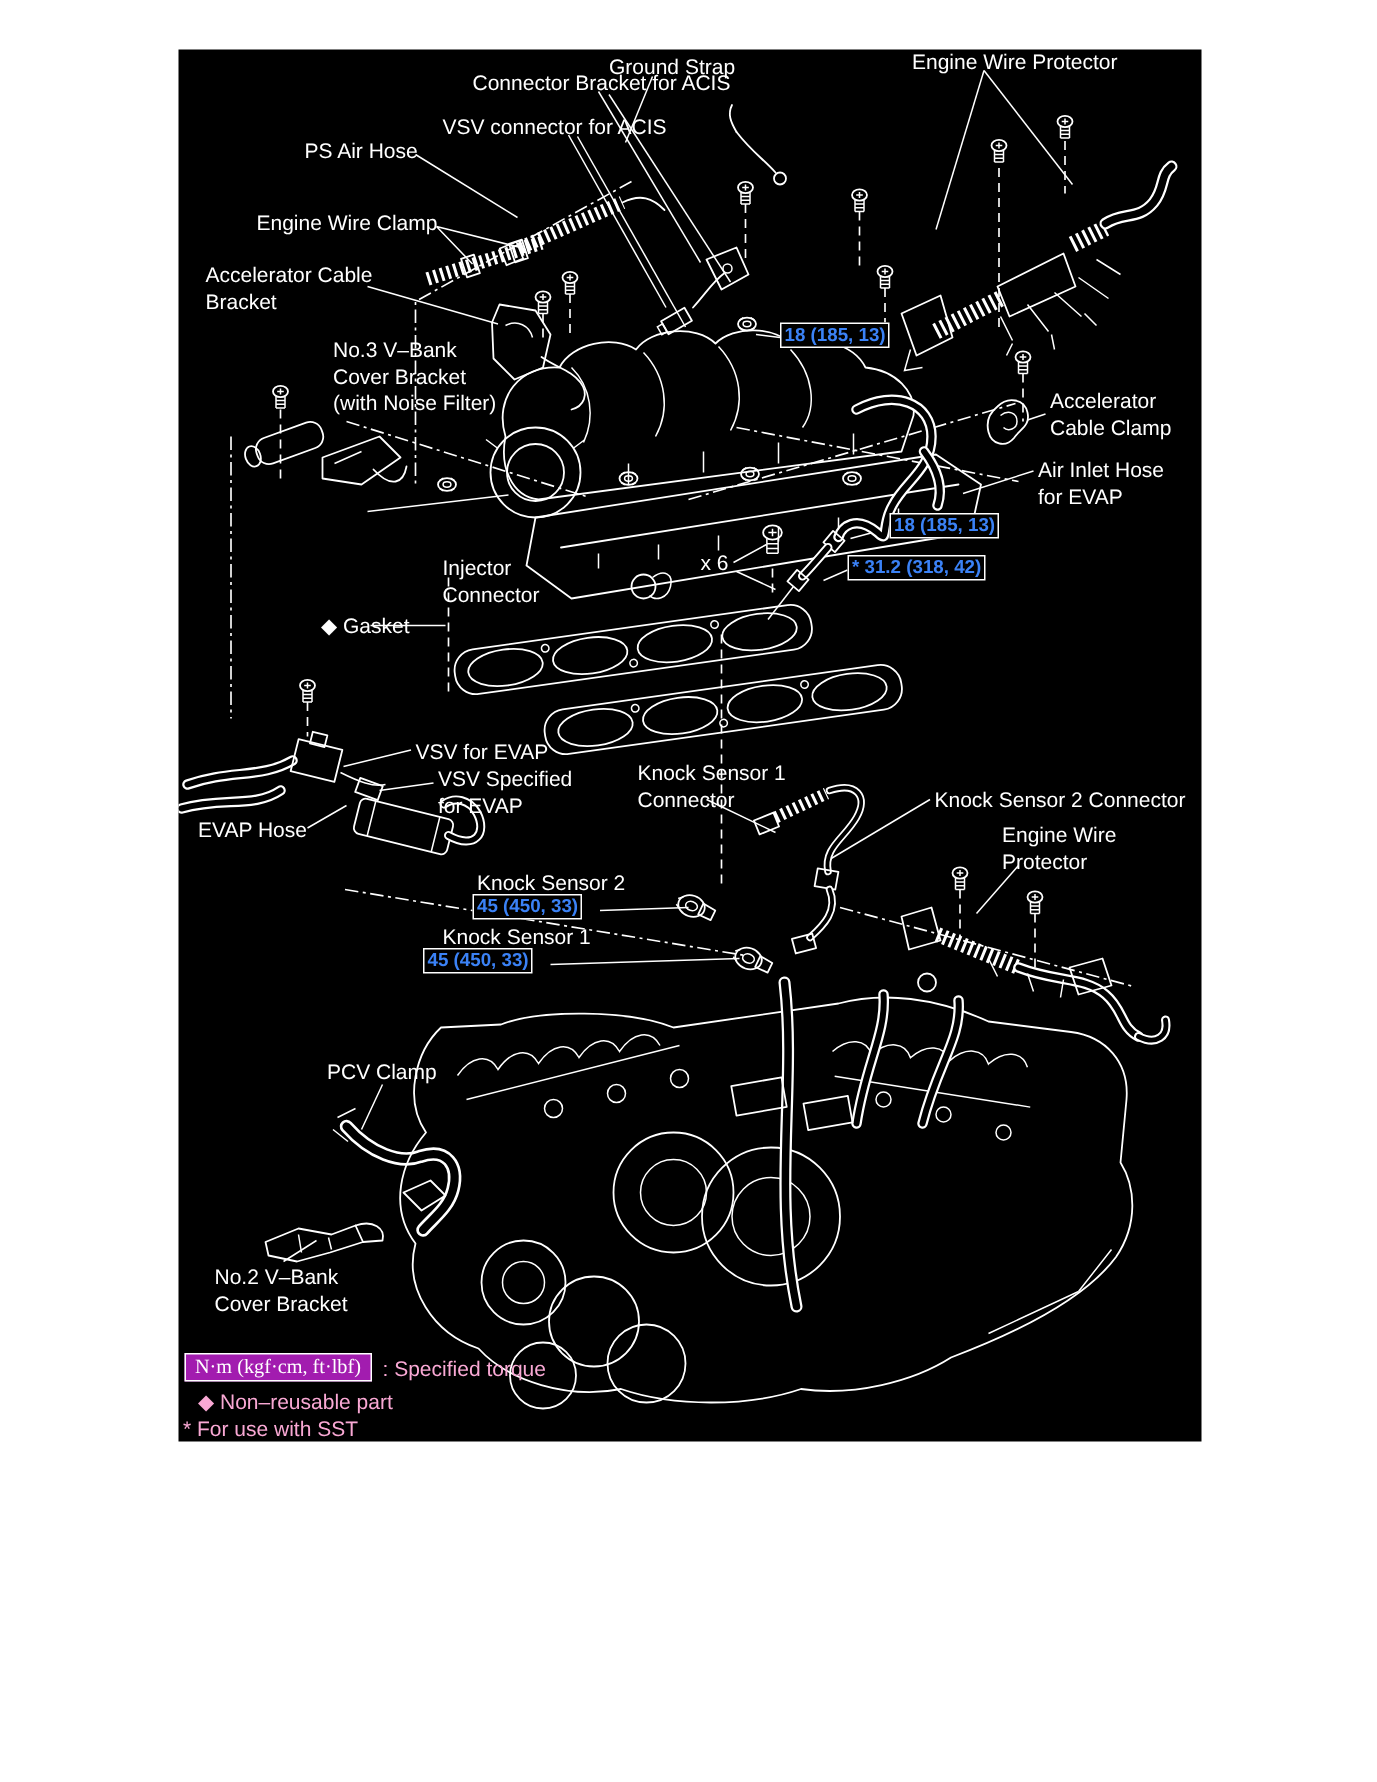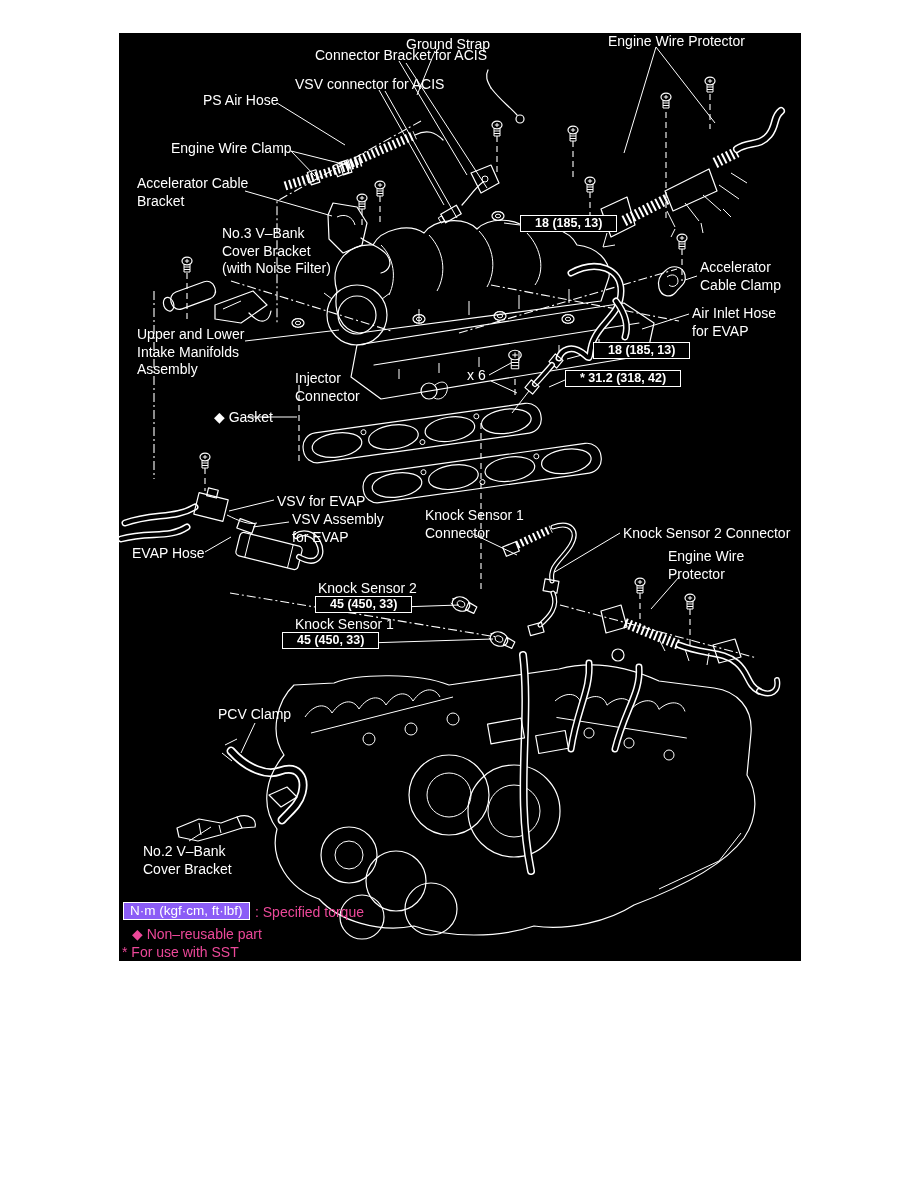--- a/index.html
+++ b/index.html
@@ -8,8 +8,8 @@
   .diagram{position:absolute;left:119px;top:33px;width:682px;height:928px;background:#000;}
   .diagram svg{position:absolute;left:0;top:0;}
   .lbl{position:absolute;color:#fff;font-size:14px;line-height:1.26;white-space:pre-line;}
-  .tq{position:absolute;color:#ffffff;background:#000;border:1.5px solid #fff;
-      font-size:12.5px;font-weight:bold;padding:0px 14px 1px;white-space:nowrap;}
+  .tq{position:absolute;color:#3b82f6;background:#000;border:1.5px solid #fff;
+      font-size:12.5px;font-weight:bold;padding:0px 2px 1px;white-space:nowrap;}
   .legend-box{position:absolute;color:#fff;background:#8b5cf6;border:1.5px solid #fff;
       font-size:13.5px;padding:0 6px 1px;white-space:nowrap;}
   .legend-line{position:absolute;color:#ec4899;font-size:14px;white-space:nowrap;}

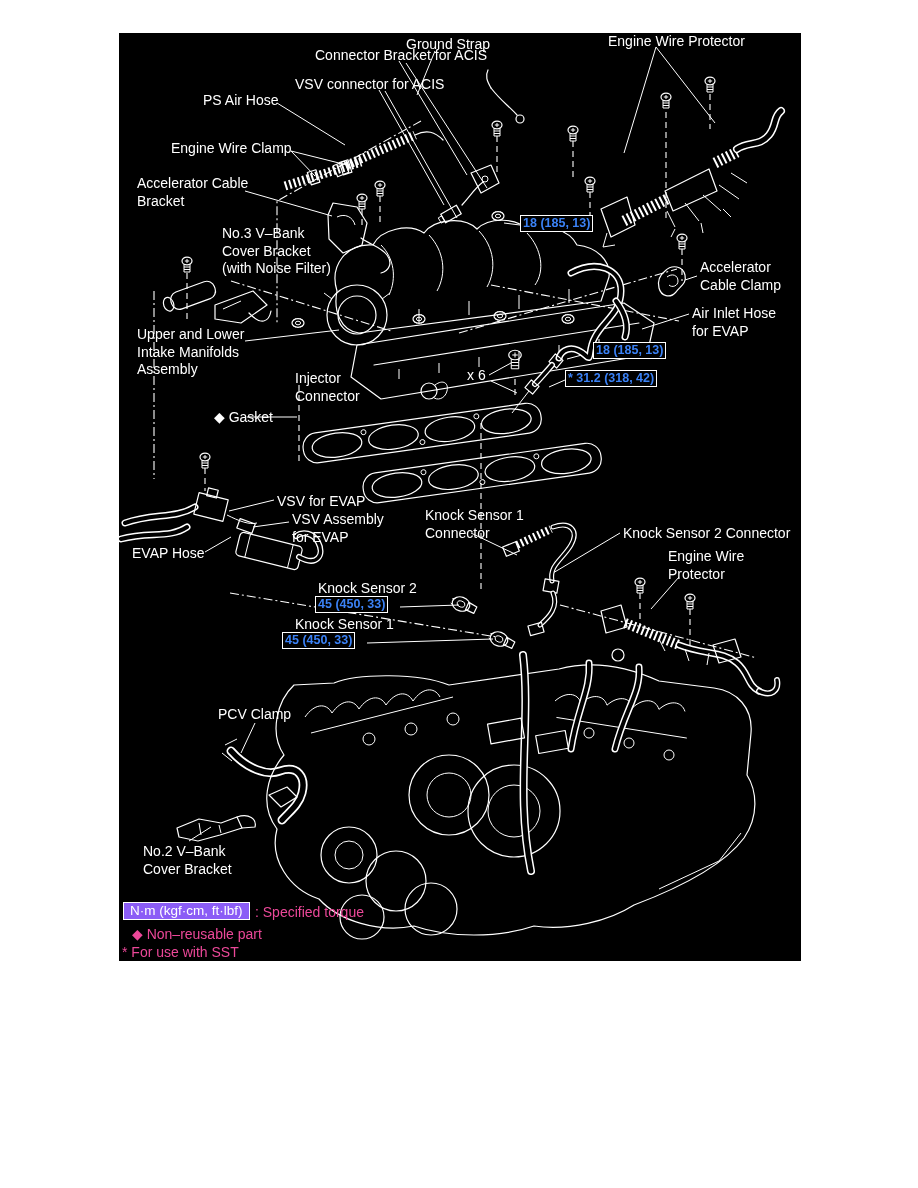--- a/index.html
+++ b/index.html
@@ -364,9 +364,6 @@
     <div class="lbl" style="left:103px;top:192px">No.3 V–Bank
 Cover Bracket
 (with Noise Filter)</div>
-    <div class="lbl" style="left:18px;top:293px">Upper and Lower
-Intake Manifolds
-Assembly</div>
     <div class="lbl" style="left:176px;top:337px">Injector
 Connector</div>
     <div class="lbl" style="left:95px;top:376px">◆ Gasket</div>

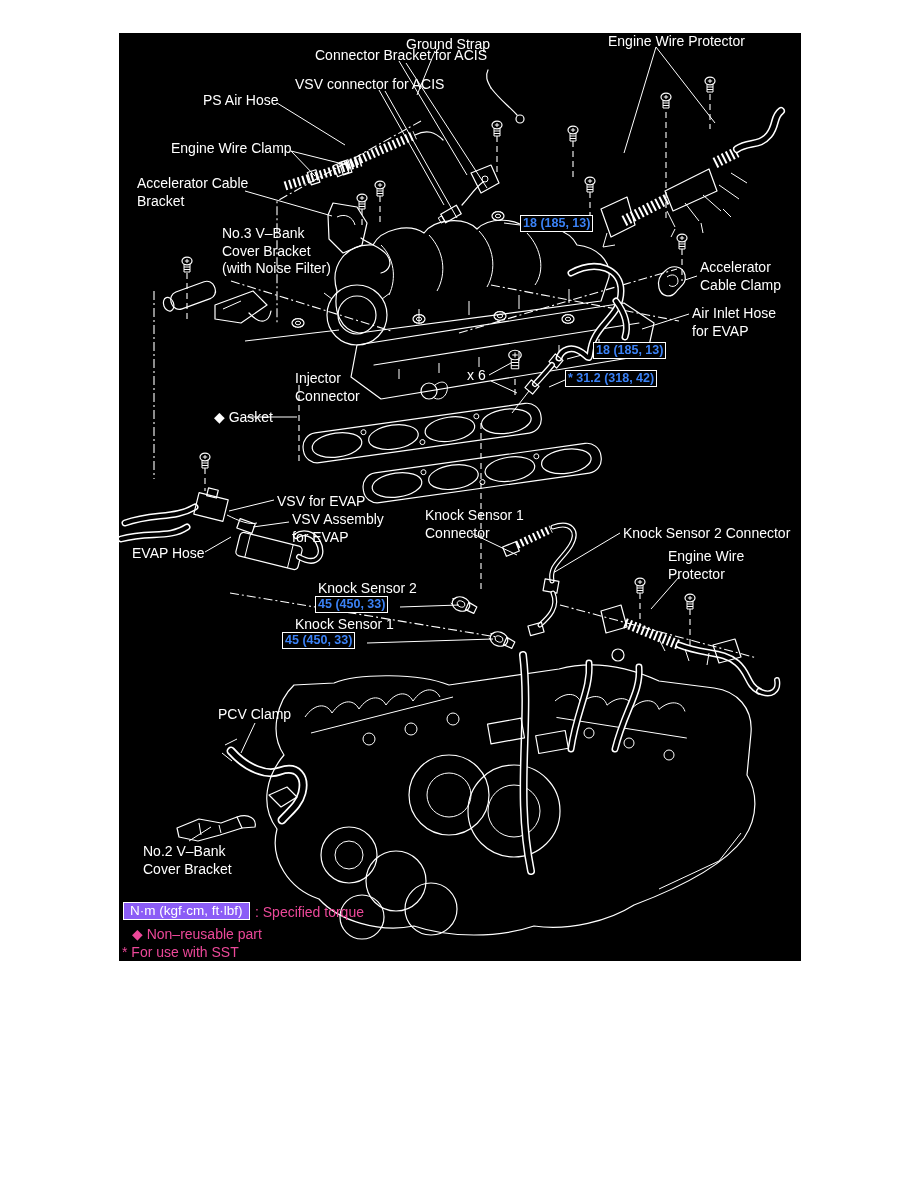--- a/index.html
+++ b/index.html
@@ -373,7 +373,7 @@
 for EVAP</div>
     <div class="lbl" style="left:348px;top:334px">x 6</div>
     <div class="lbl" style="left:158px;top:460px">VSV for EVAP</div>
-    <div class="lbl" style="left:173px;top:478px">VSV Assembly
+    <div class="lbl" style="left:173px;top:478px">VSV Specified
 for EVAP</div>
     <div class="lbl" style="left:13px;top:512px">EVAP Hose</div>
     <div class="lbl" style="left:306px;top:474px">Knock Sensor 1

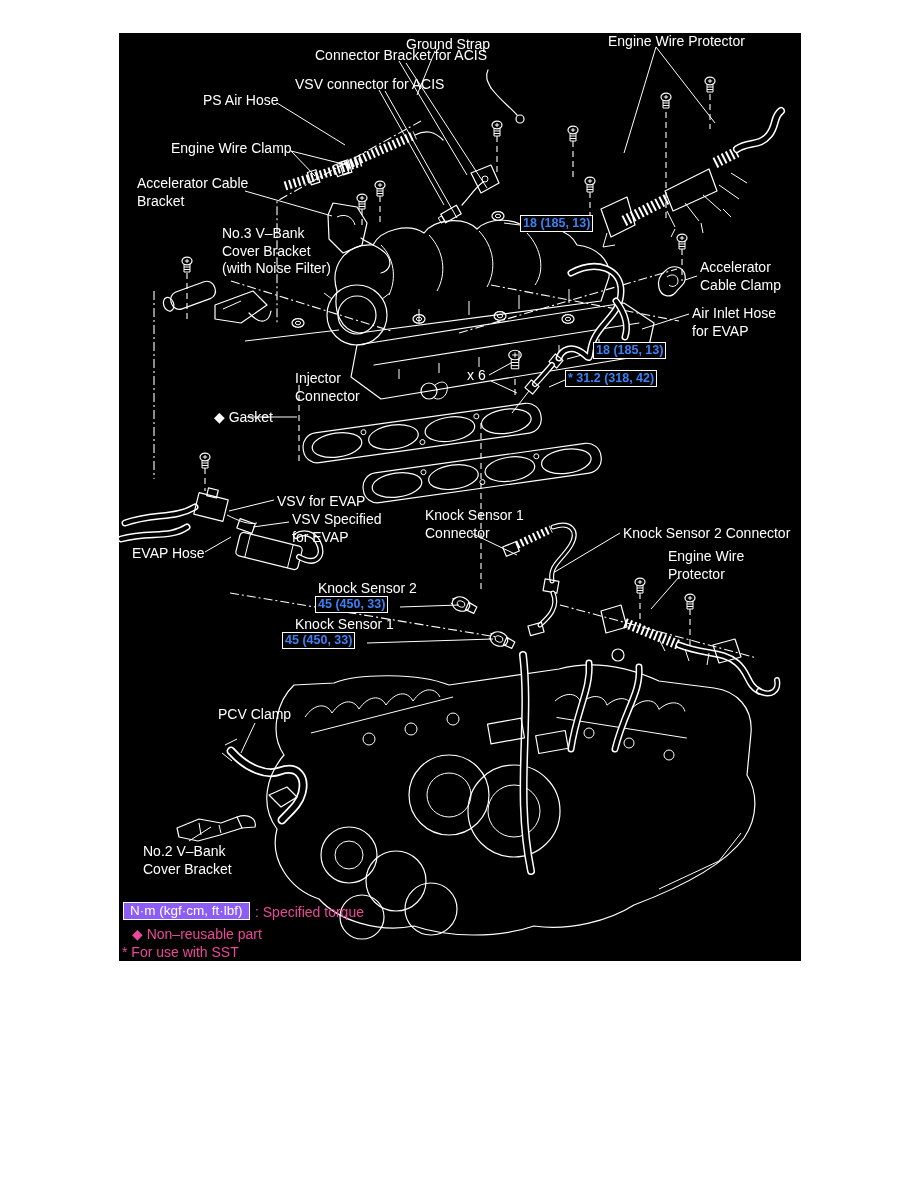--- a/index.html
+++ b/index.html
@@ -10,8 +10,8 @@
   .lbl{position:absolute;color:#fff;font-size:14px;line-height:1.26;white-space:pre-line;}
   .tq{position:absolute;color:#3b82f6;background:#000;border:1.5px solid #fff;
       font-size:12.5px;font-weight:bold;padding:0px 2px 1px;white-space:nowrap;}
-  .legend-box{position:absolute;color:#fff;background:#8b5cf6;border:1.5px solid #fff;
-      font-size:13.5px;padding:0 6px 1px;white-space:nowrap;}
+  .legend-box{position:absolute;color:#fff;background:#a21caf;border:1.5px solid #fff;
+      font-size:13.5px;padding:0 6px 1px;white-space:nowrap;font-family:Liberation Serif, serif;}
   .legend-line{position:absolute;color:#ec4899;font-size:14px;white-space:nowrap;}
   svg *{vector-effect:non-scaling-stroke;}
   .ln{stroke:#fff;stroke-width:1.2;fill:none;stroke-linecap:round;stroke-linejoin:round;}

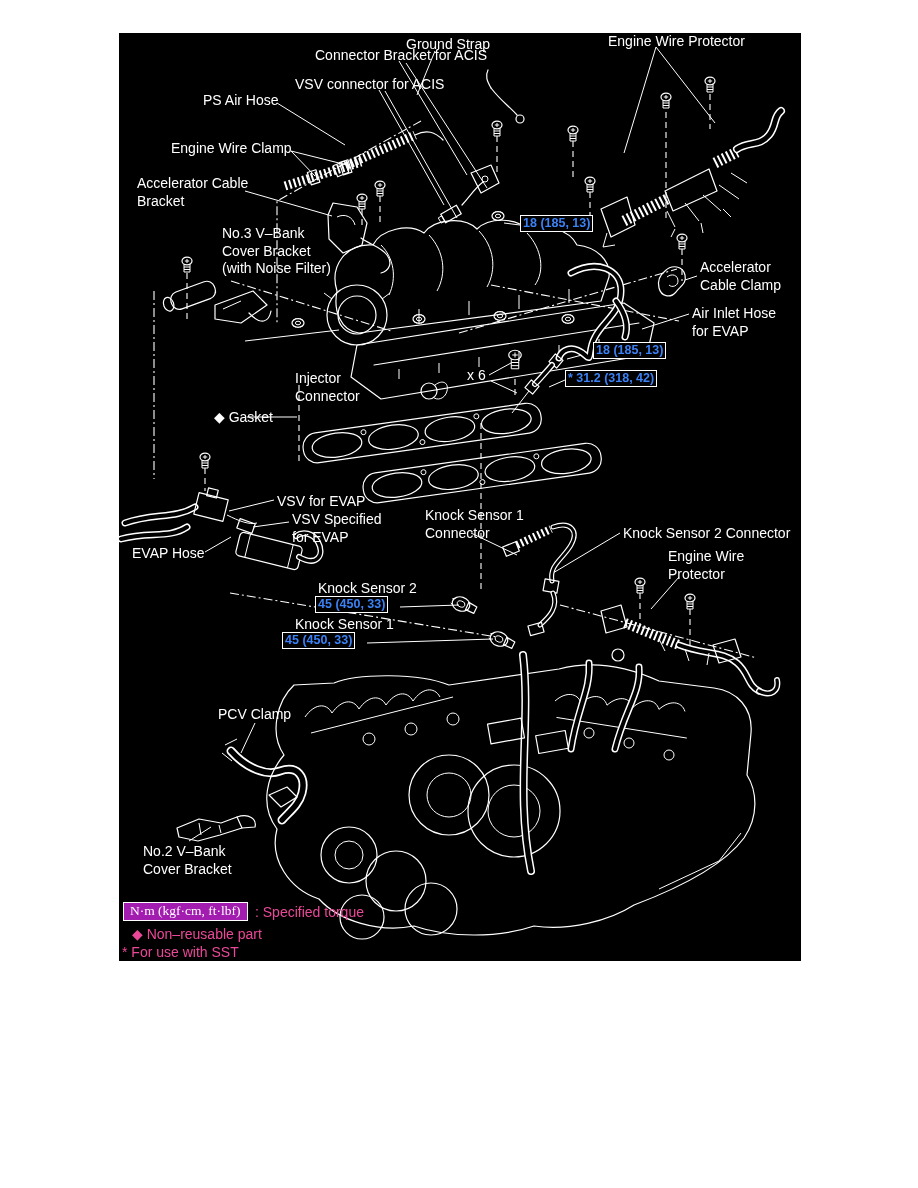--- a/index.html
+++ b/index.html
@@ -12,7 +12,7 @@
       font-size:12.5px;font-weight:bold;padding:0px 2px 1px;white-space:nowrap;}
   .legend-box{position:absolute;color:#fff;background:#a21caf;border:1.5px solid #fff;
       font-size:13.5px;padding:0 6px 1px;white-space:nowrap;font-family:Liberation Serif, serif;}
-  .legend-line{position:absolute;color:#ec4899;font-size:14px;white-space:nowrap;}
+  .legend-line{position:absolute;color:#f9a8d4;font-size:14px;white-space:nowrap;}
   svg *{vector-effect:non-scaling-stroke;}
   .ln{stroke:#fff;stroke-width:1.2;fill:none;stroke-linecap:round;stroke-linejoin:round;}
   .thin{stroke:#fff;stroke-width:1;fill:none;}

